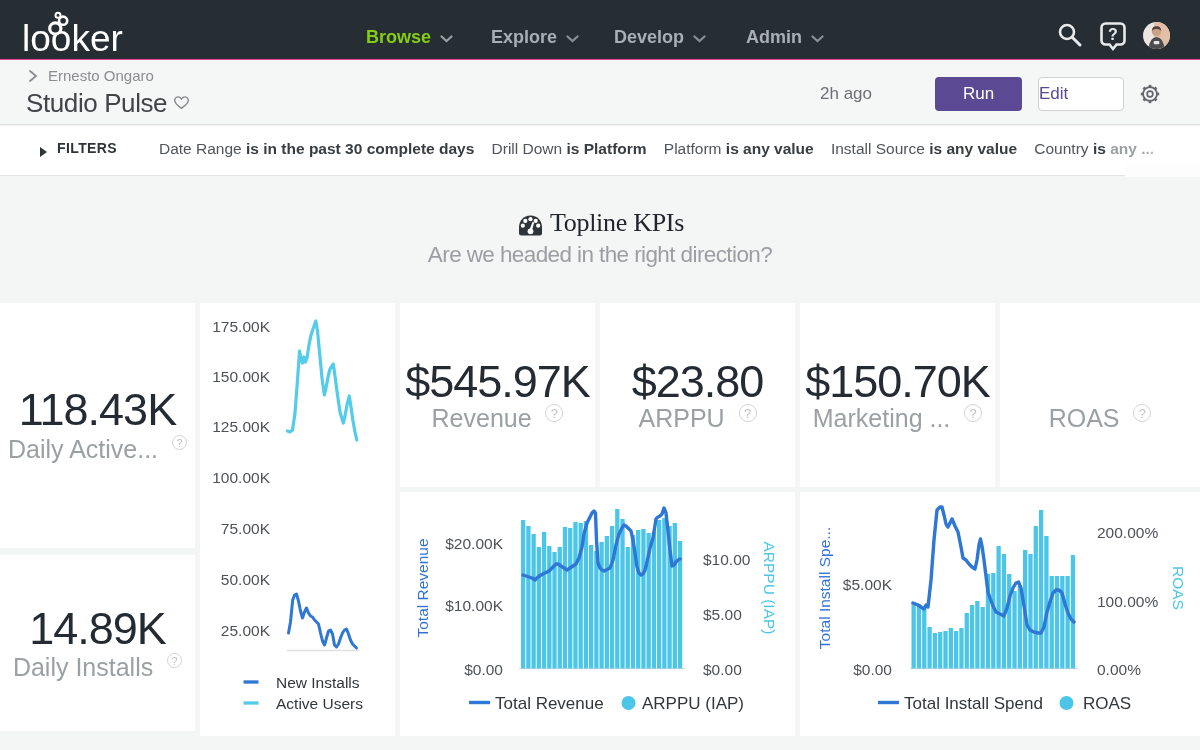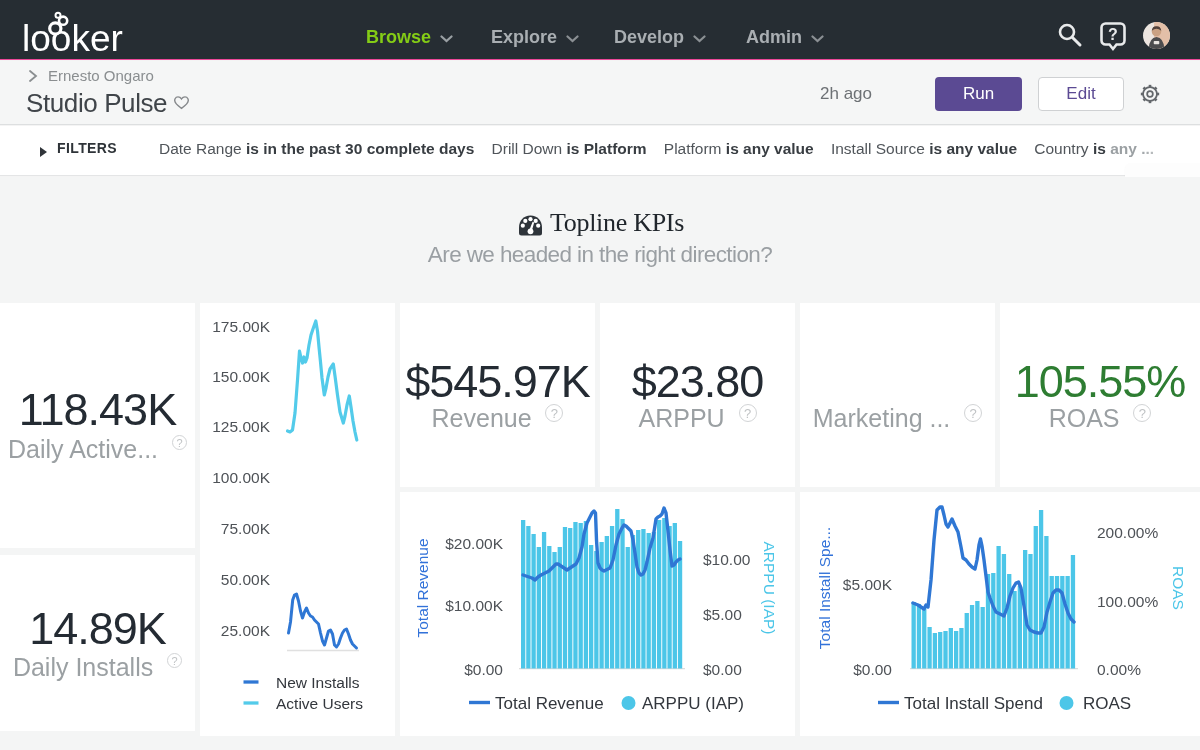--- a/index.html
+++ b/index.html
@@ -84,7 +84,7 @@
   </svg>
   <div class="abs" style="left:820px;top:23px;width:100px;font-size:17px;color:#6d7175">2h ago</div>
   <div class="abs" style="left:935px;top:16px;width:87px;height:34px;background:#5b4a93;border-radius:4px;text-align:center;line-height:34px;font-size:17px;color:#ffffff">Run</div>
-  <div class="abs" style="left:1038px;top:16px;width:86px;height:34px;background:#ffffff;border:1px solid #cfd1d3;border-radius:4px;text-align:center;line-height:32px;font-size:17px;color:#5b4a93">Edit</div>
+  <div class="abs" style="left:1038px;top:16px;width:86px;height:34px;background:#ffffff;border:1px solid #cfd1d3;border-radius:4px;line-height:32px;font-size:17px;color:#5b4a93">Edit</div>
   <svg class="abs" style="left:1139px;top:22px" width="22" height="22" viewBox="0 0 24 24">
     <g stroke="#63676b" fill="none">
       <circle cx="12" cy="12" r="7.6" stroke-width="1.9"></circle>

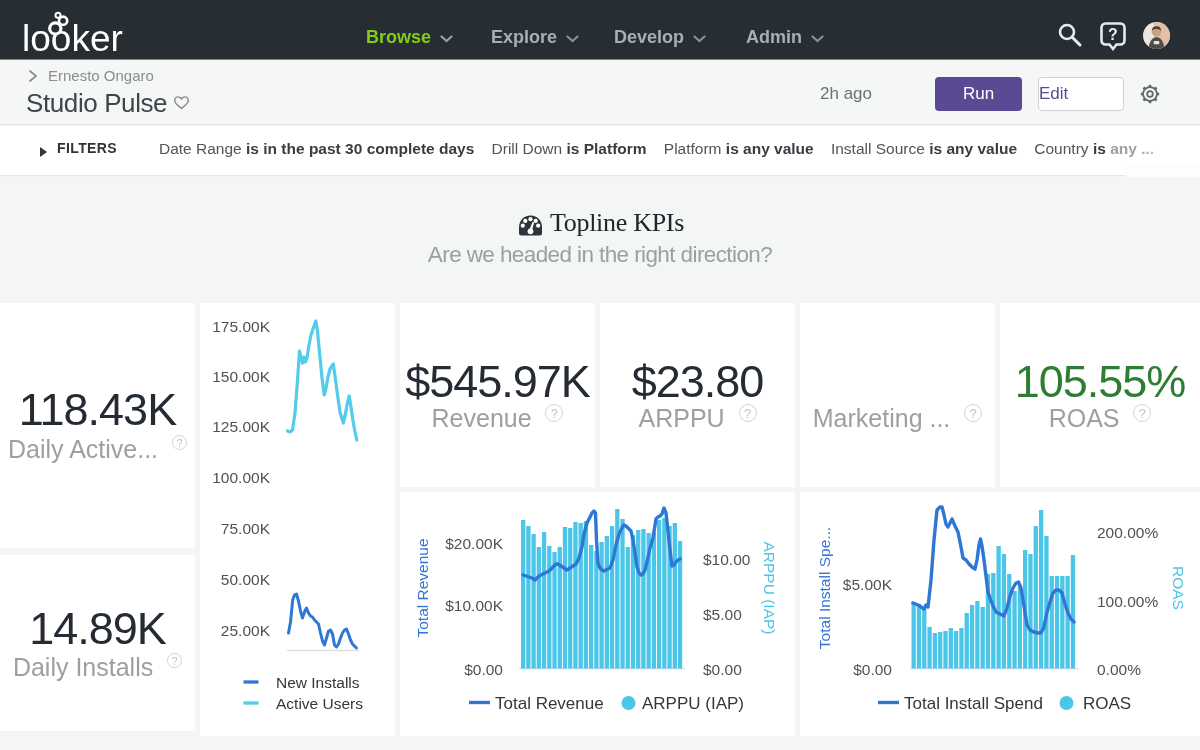--- a/index.html
+++ b/index.html
@@ -164,6 +164,7 @@
     <div class="lblrow" style="top:101px;font-size:25px">ARPPU&nbsp;&nbsp;<span class="qm" style="width:18px;height:18px;font-size:13px;line-height:18px">?</span></div>
   </div>
   <div class="tile" style="left:800px;top:126px;width:195px;height:184px">
+    <div class="sval bignum" style="top:53px">$150.70K</div>
     <div class="lblrow" style="top:101px;font-size:25px">Marketing ...&nbsp;&nbsp;<span class="qm" style="width:18px;height:18px;font-size:13px;line-height:18px">?</span></div>
   </div>
   <div class="tile" style="left:1000px;top:126px;width:200px;height:184px">

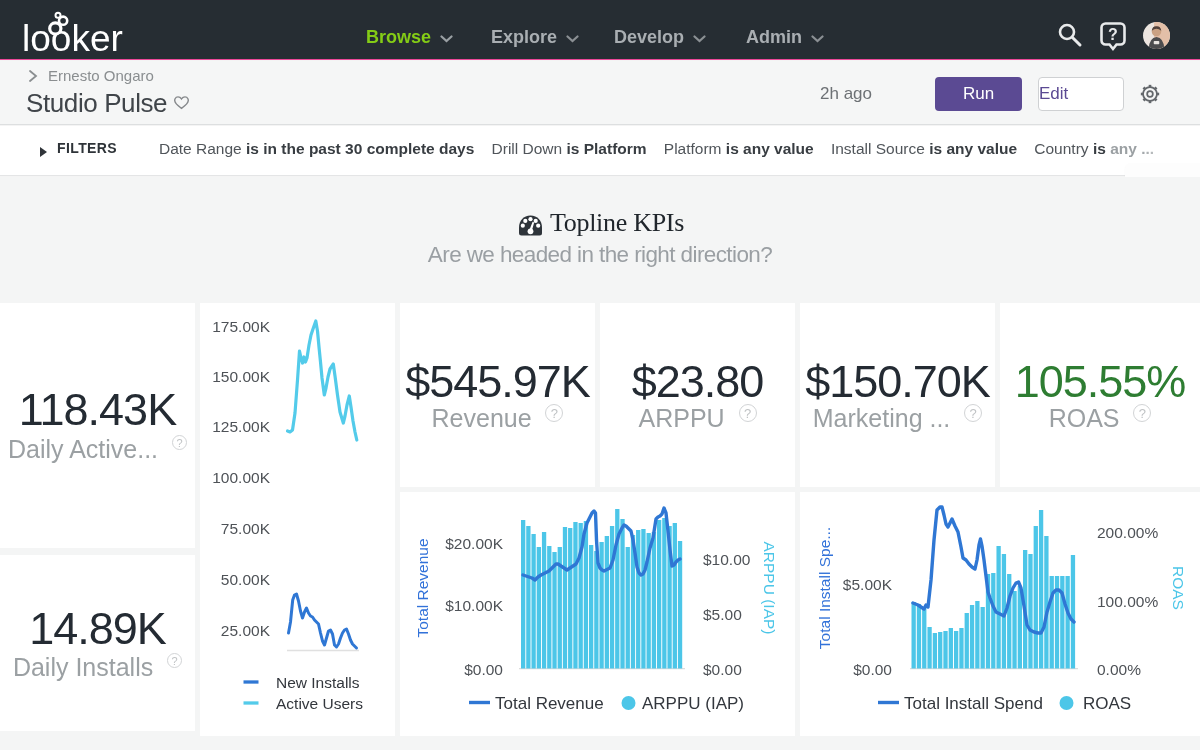--- a/index.html
+++ b/index.html
@@ -168,7 +168,6 @@
     <div class="lblrow" style="top:101px;font-size:25px">Marketing ...&nbsp;&nbsp;<span class="qm" style="width:18px;height:18px;font-size:13px;line-height:18px">?</span></div>
   </div>
   <div class="tile" style="left:1000px;top:126px;width:200px;height:184px">
-    <div class="sval bignum" style="top:53px;color:#2e7d32">105.55%</div>
     <div class="lblrow" style="top:101px;font-size:25px">ROAS&nbsp;&nbsp;<span class="qm" style="width:18px;height:18px;font-size:13px;line-height:18px">?</span></div>
   </div>
 

